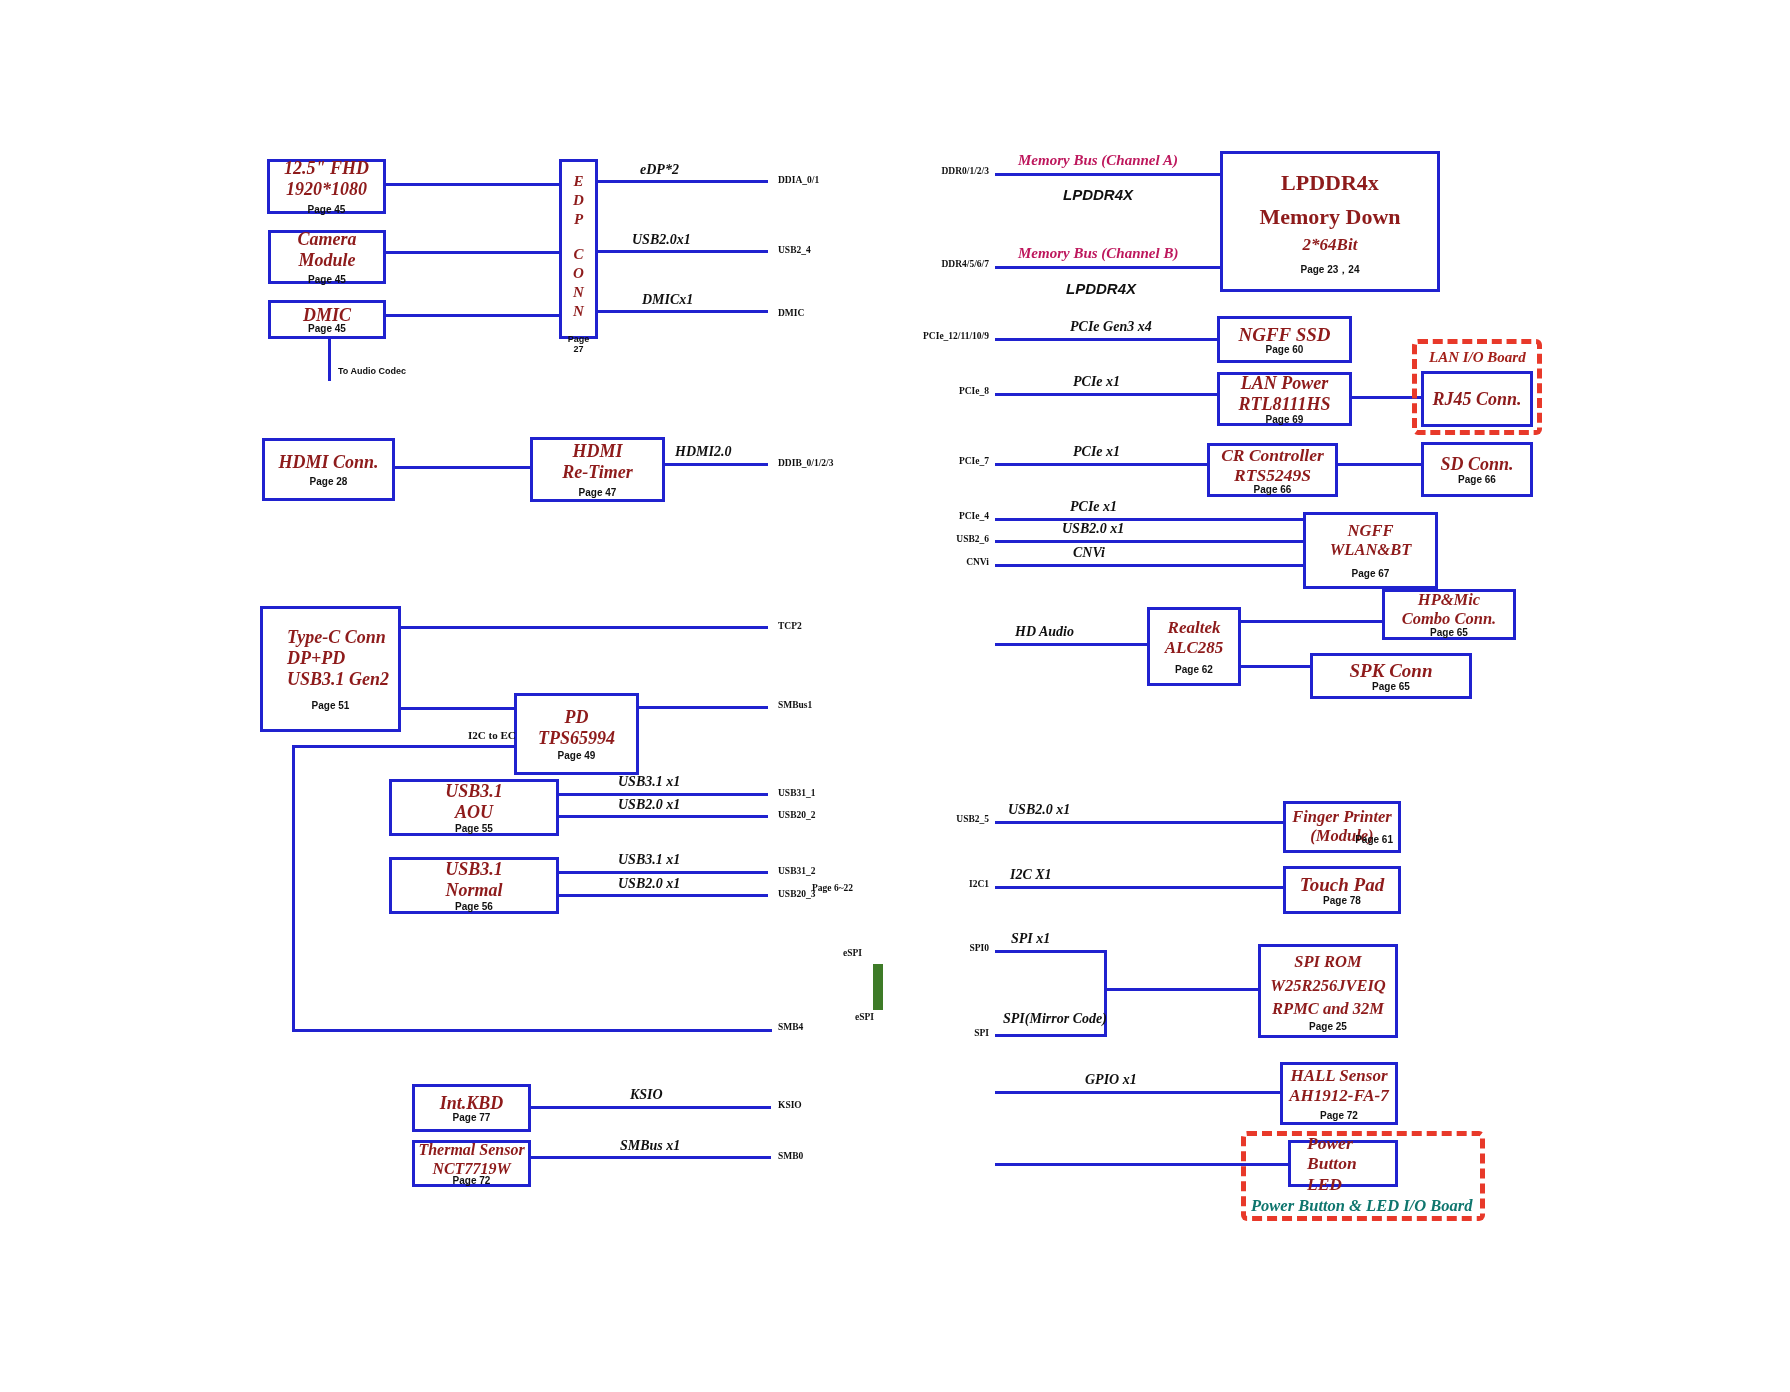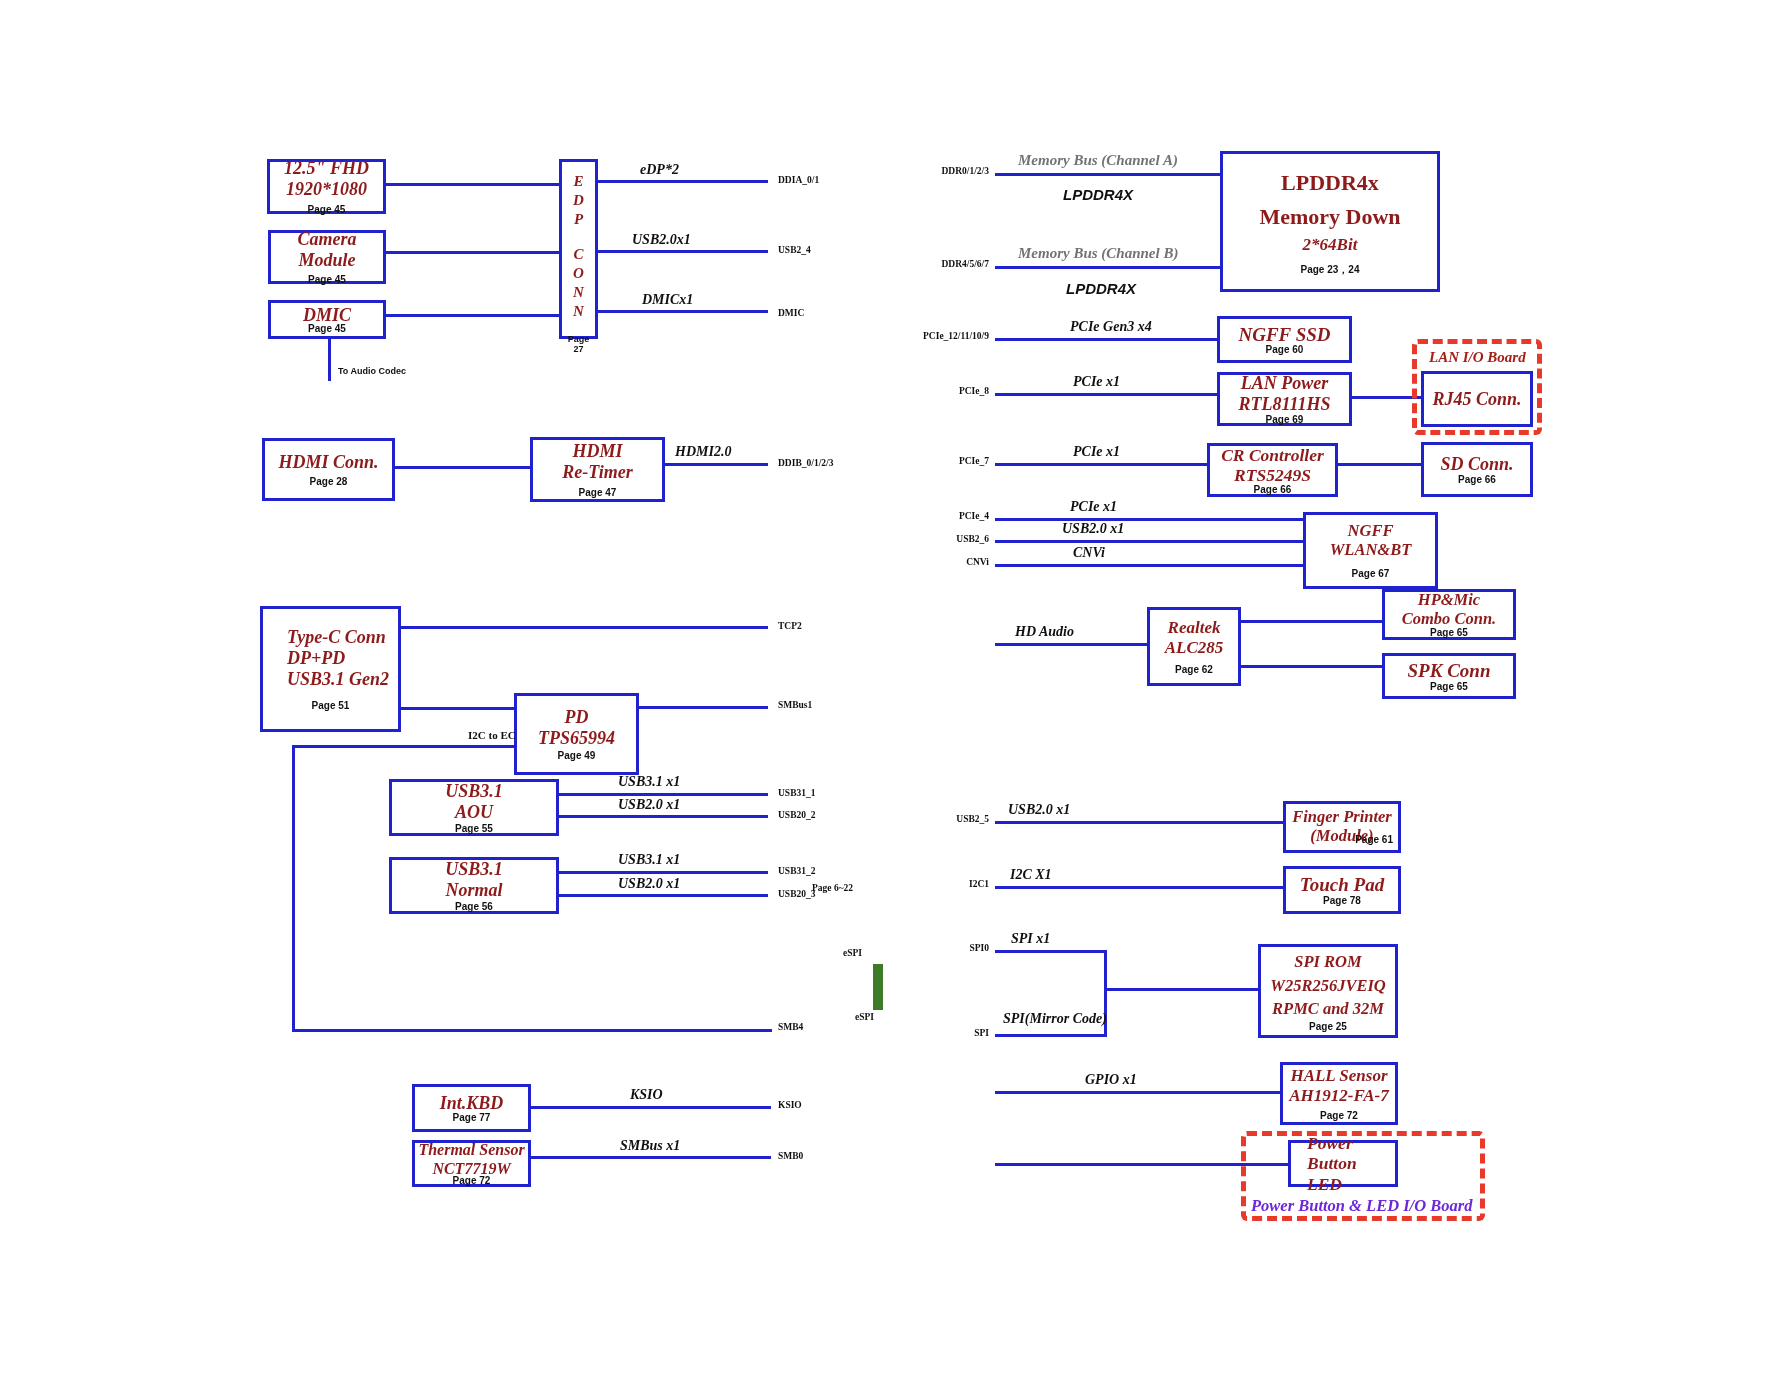--- a/index.html
+++ b/index.html
@@ -23,7 +23,7 @@
   .pinr{right:801px;text-align:right;padding-left:35px;}
   
   .lbl{position:absolute;font:bold italic 14px "Liberation Serif",serif;color:#101010;white-space:nowrap;}
-  .plbl{position:absolute;font:bold italic 15px "Liberation Serif",serif;color:#737373;white-space:nowrap;}
+  .plbl{position:absolute;font:bold italic 15px "Liberation Serif",serif;color:#be185d;white-space:nowrap;}
   .slbl{position:absolute;font:bold italic 15px "Liberation Sans",sans-serif;color:#101010;white-space:nowrap;}
   .sm{font-size:11px;font-style:normal;}
   .xs{font:bold 9px "Liberation Sans",sans-serif;font-style:normal;}

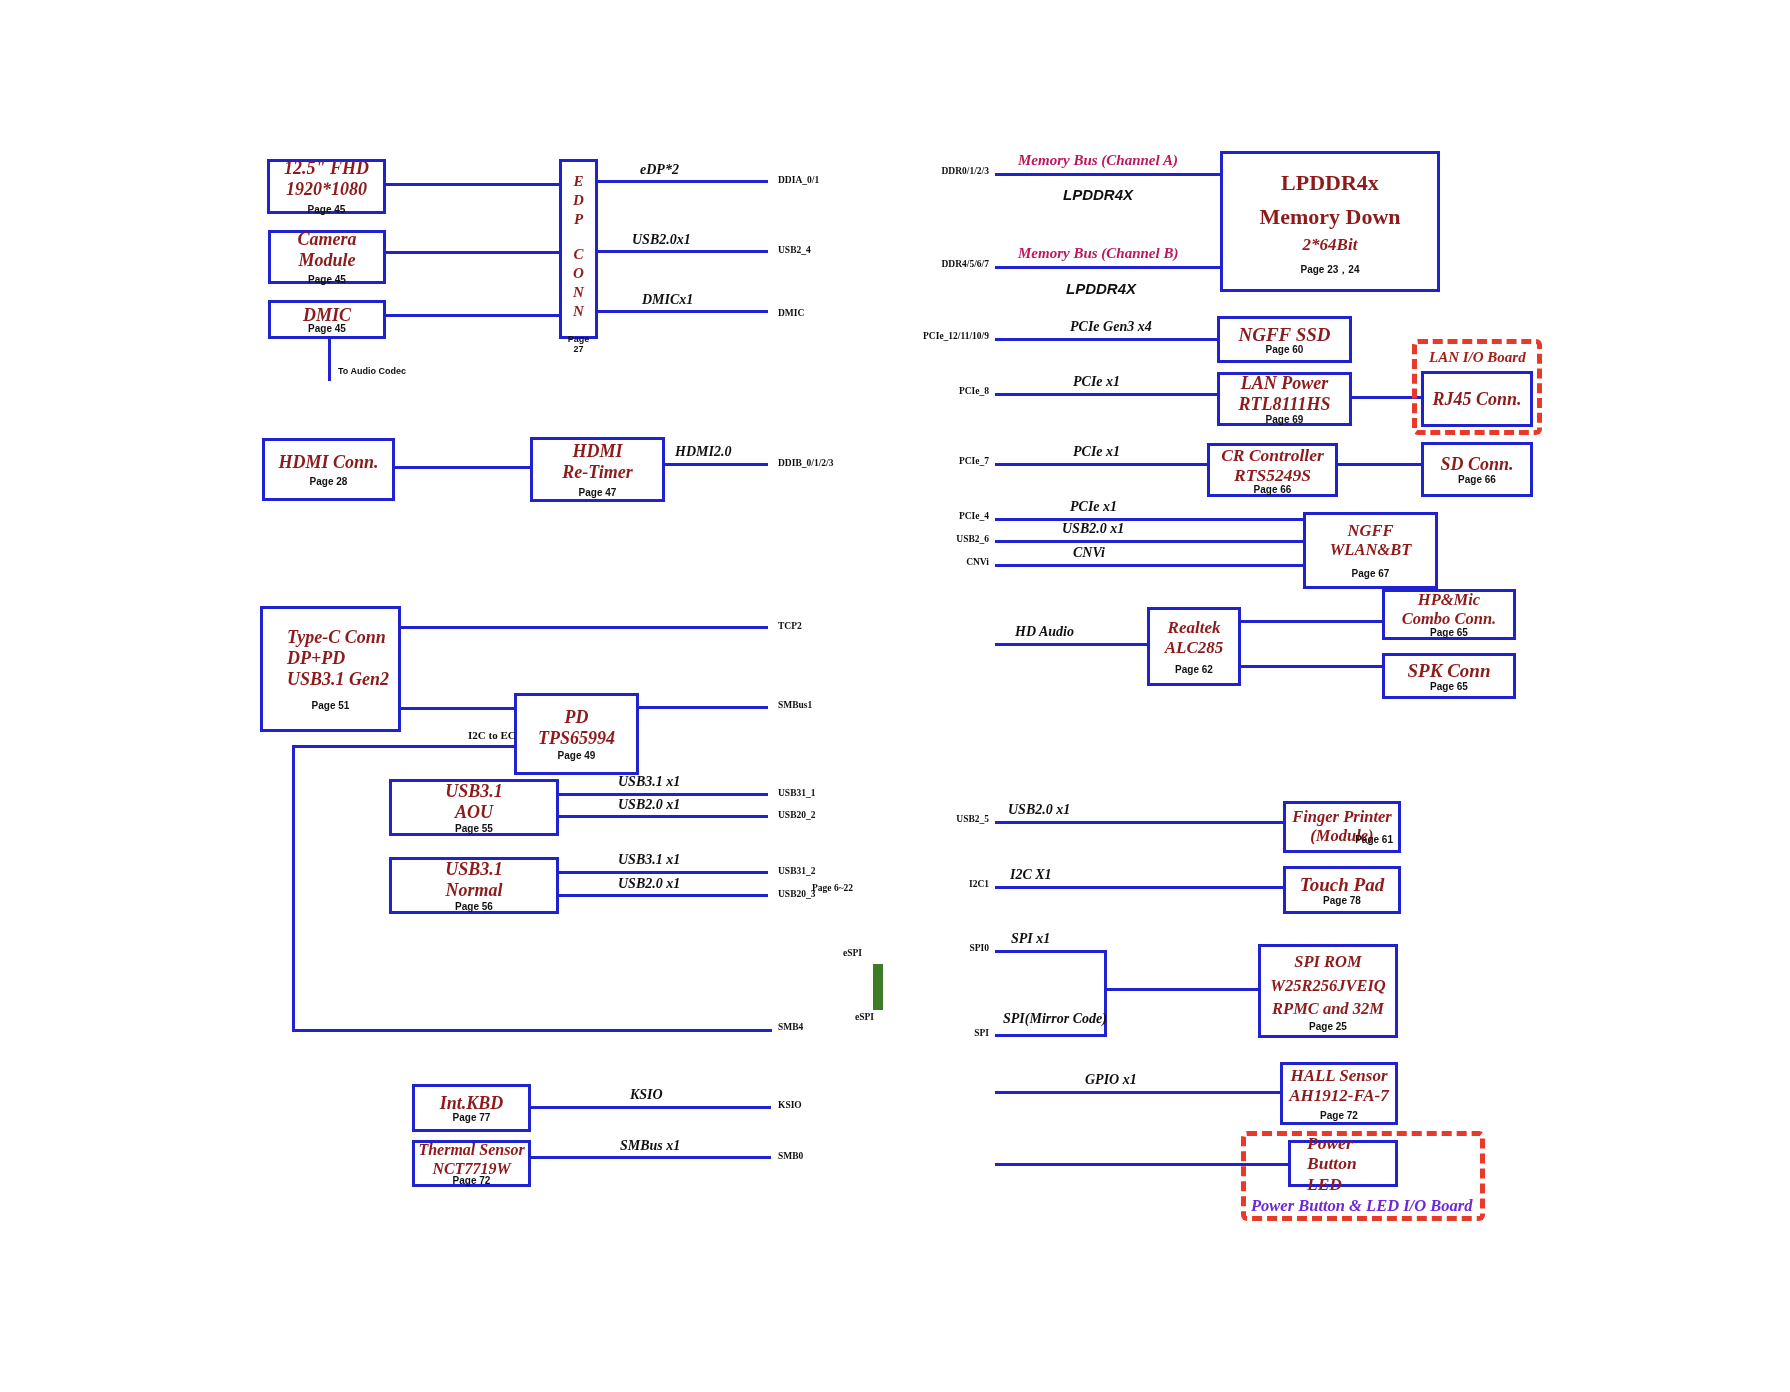--- a/index.html
+++ b/index.html
@@ -260,7 +260,7 @@
       </div>
     <div class="pg" style="margin-top:-2px">Page 65</div>
   </div>
-  <div class="blk" style="left:1382px;top:653px;width:134px;height:46px;font-size:19px">
+  <div class="blk" style="left:1310px;top:653px;width:162px;height:46px;font-size:19px">
     <div class="lines">
         <div>SPK Conn</div>
       </div>

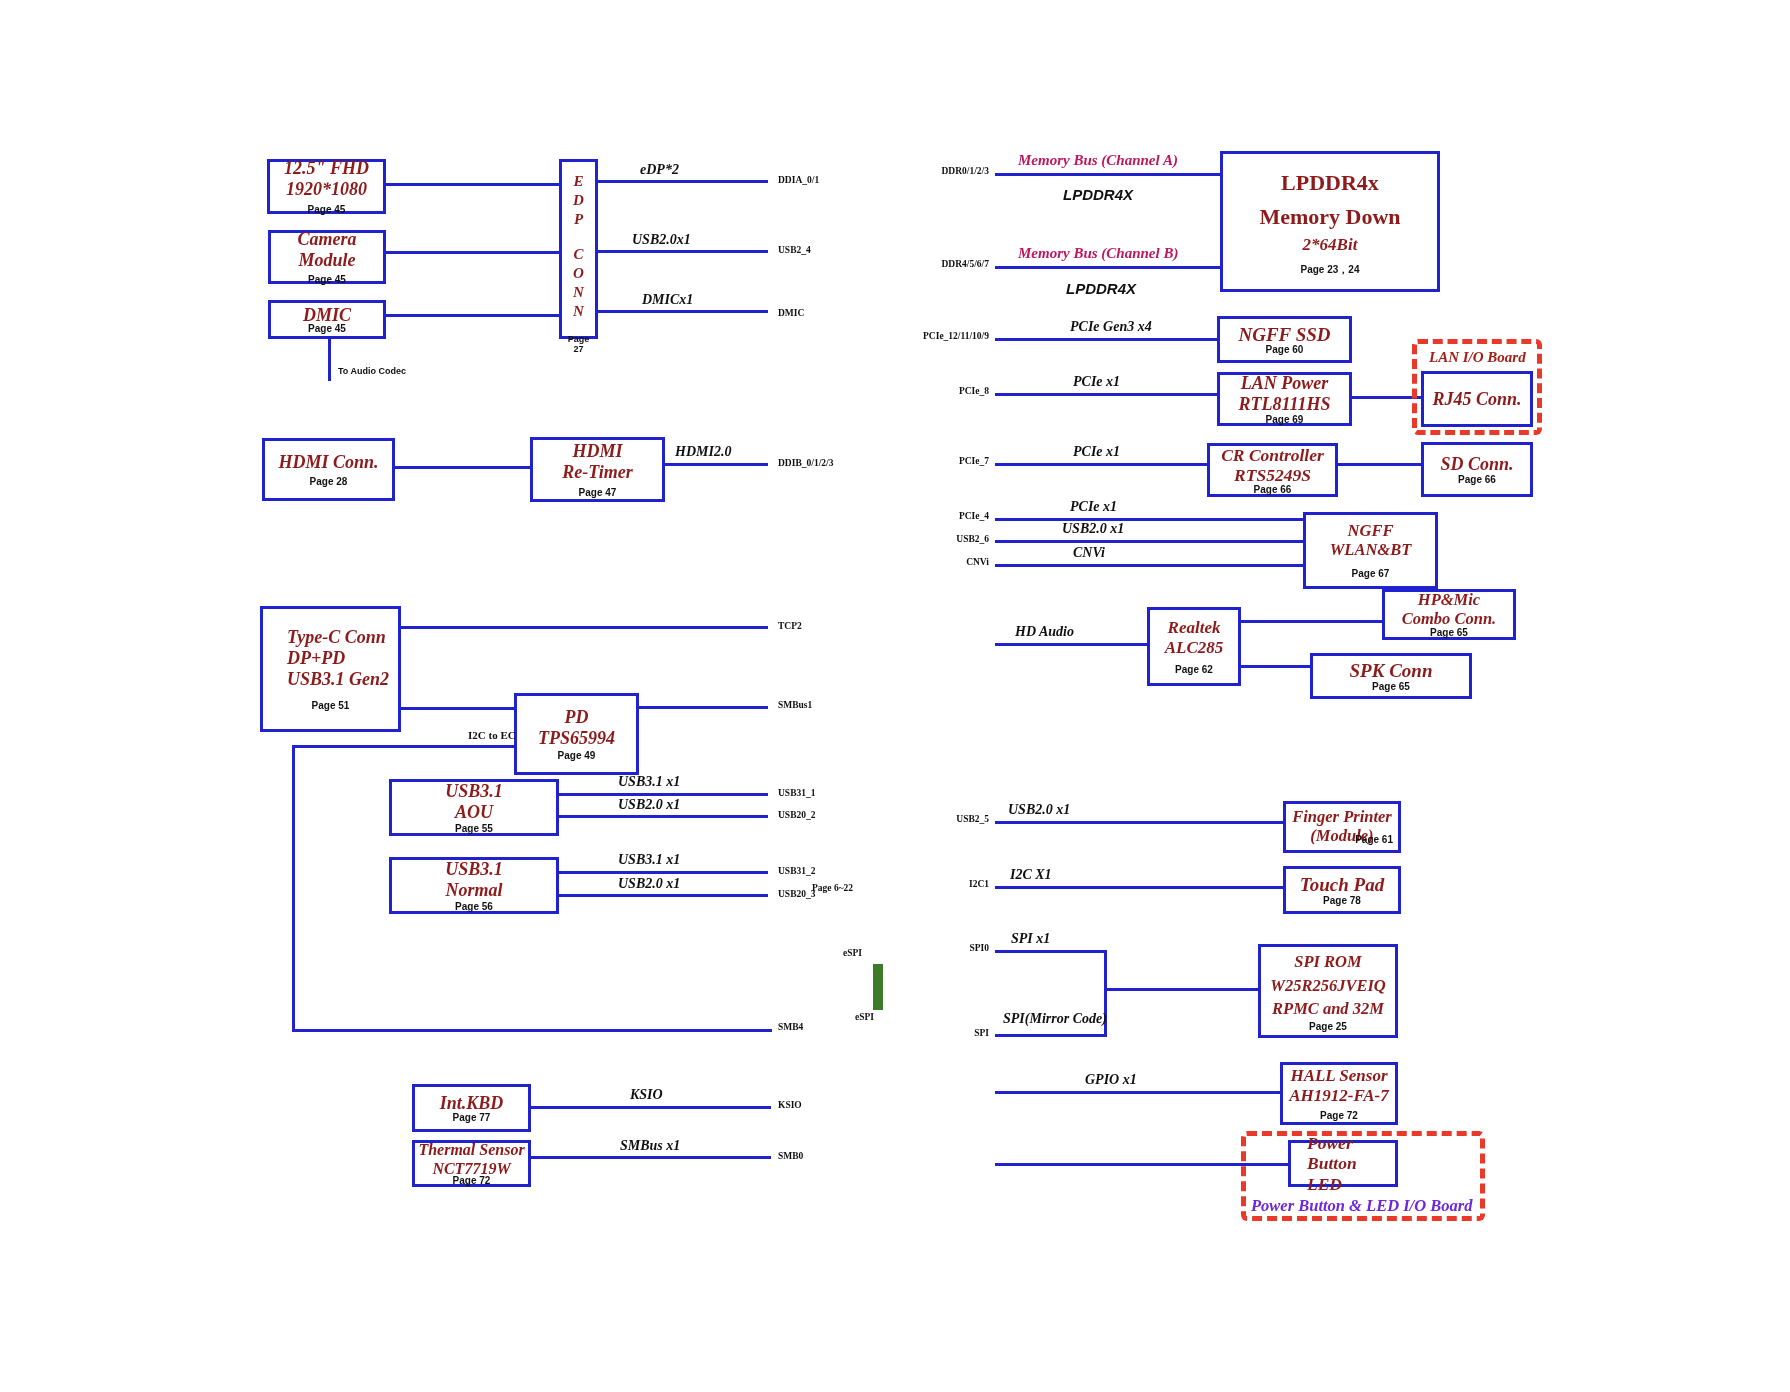--- a/index.html
+++ b/index.html
@@ -107,7 +107,7 @@
   <div class="dash" style="left:1412px;top:339px;width:130px;height:96px"></div>
   <div class="dashlbl" style="left:1429px;top:349px;font-size:15px;color:#a32019">LAN I/O Board</div>
   <div class="dash" style="left:1241px;top:1131px;width:244px;height:90px"></div>
-  <div class="dashlbl" style="left:1251px;top:1196px;font-size:16.5px;color:#6d28d9">Power Button &amp; LED I/O Board</div>
+  <div class="dashlbl" style="left:1251px;top:1196px;font-size:16.5px;color:#0f766e">Power Button &amp; LED I/O Board</div>
 
   <div class="blk" style="left:267px;top:159px;width:119px;height:55px">
     <div class="lines">

